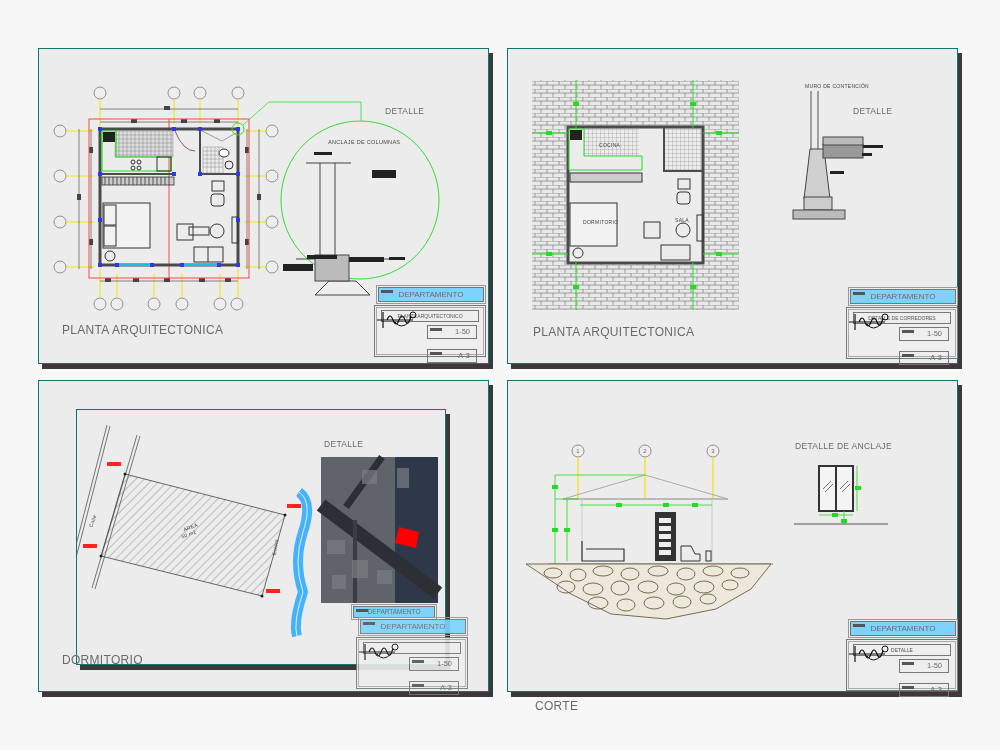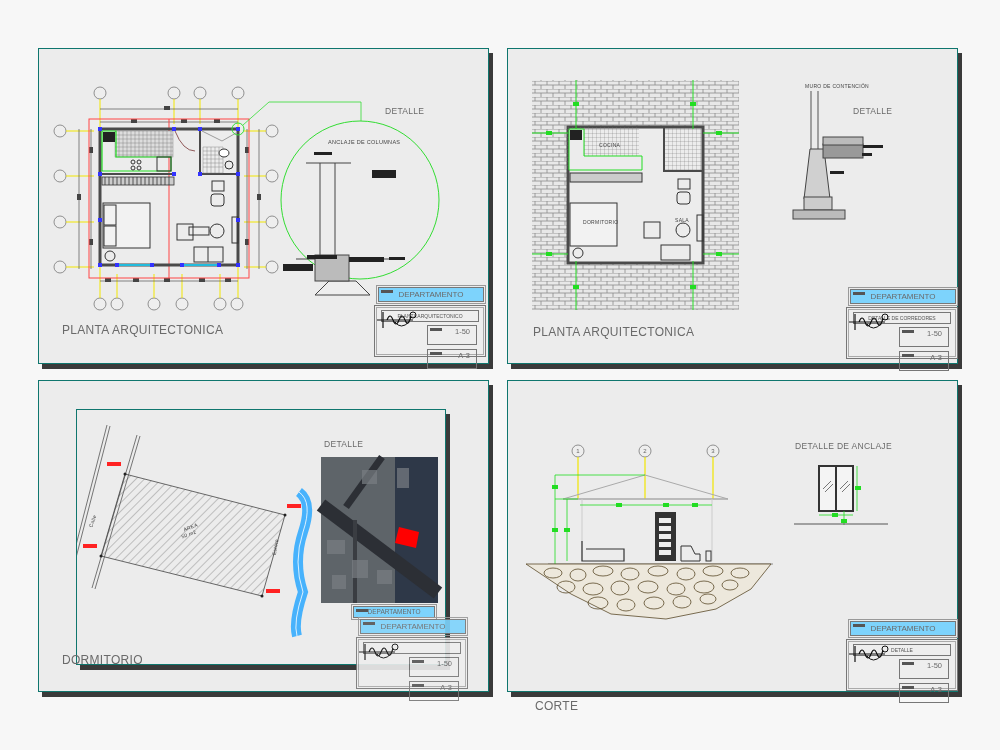--- a/index.html
+++ b/index.html
@@ -31,7 +31,7 @@
     font-size: 5px; color: #555; text-align: center; line-height: 10px;
   }
   .tb-scale, .tb-sheet {
-    position: absolute; left: 52px; width: 50px; height: 20px; border: 1px solid #777;
+    position: absolute; left: 52px; width: 50px; height: 14px; border: 1px solid #777;
     font-size: 7.5px; color: #6a6a6a; text-align: right; padding-right: 6px; box-sizing: border-box; line-height: 11px;
   }
   .tb-scale { top: 19px; } .tb-sheet { top: 43px; }

